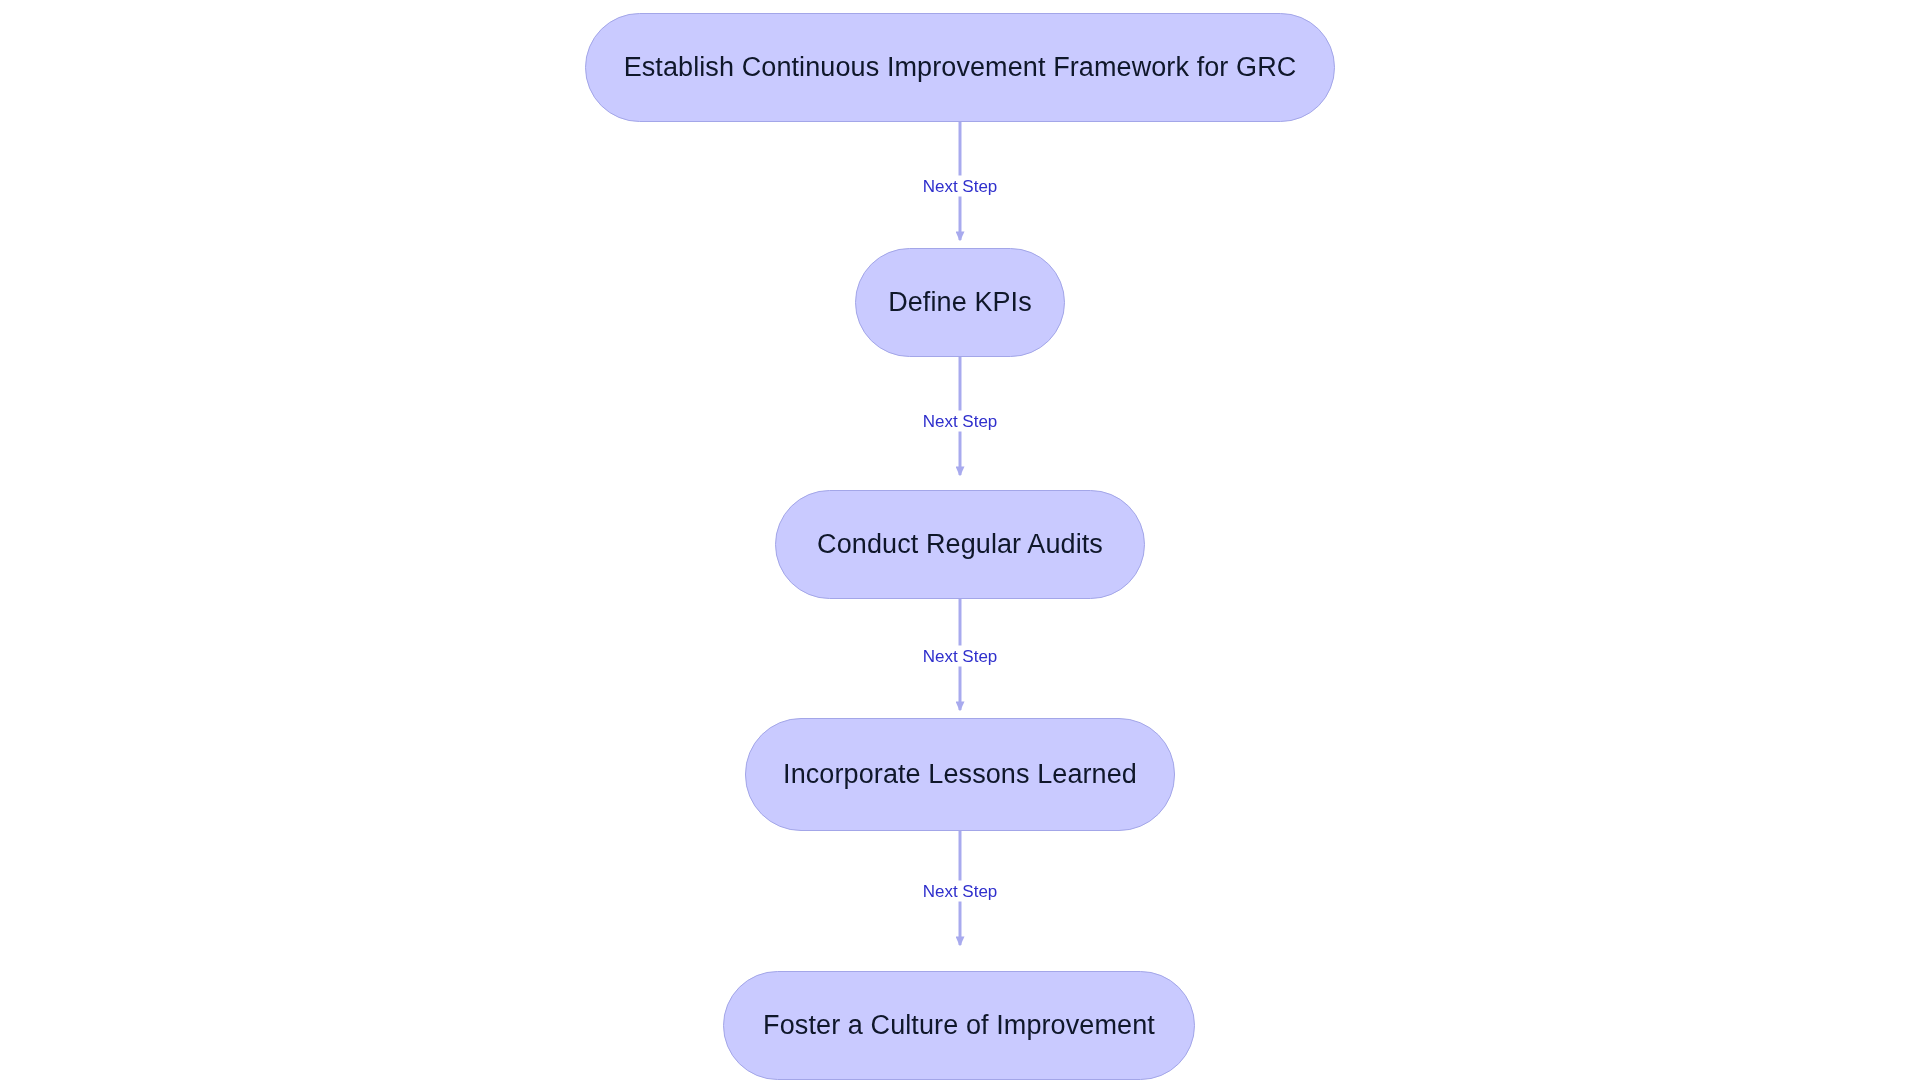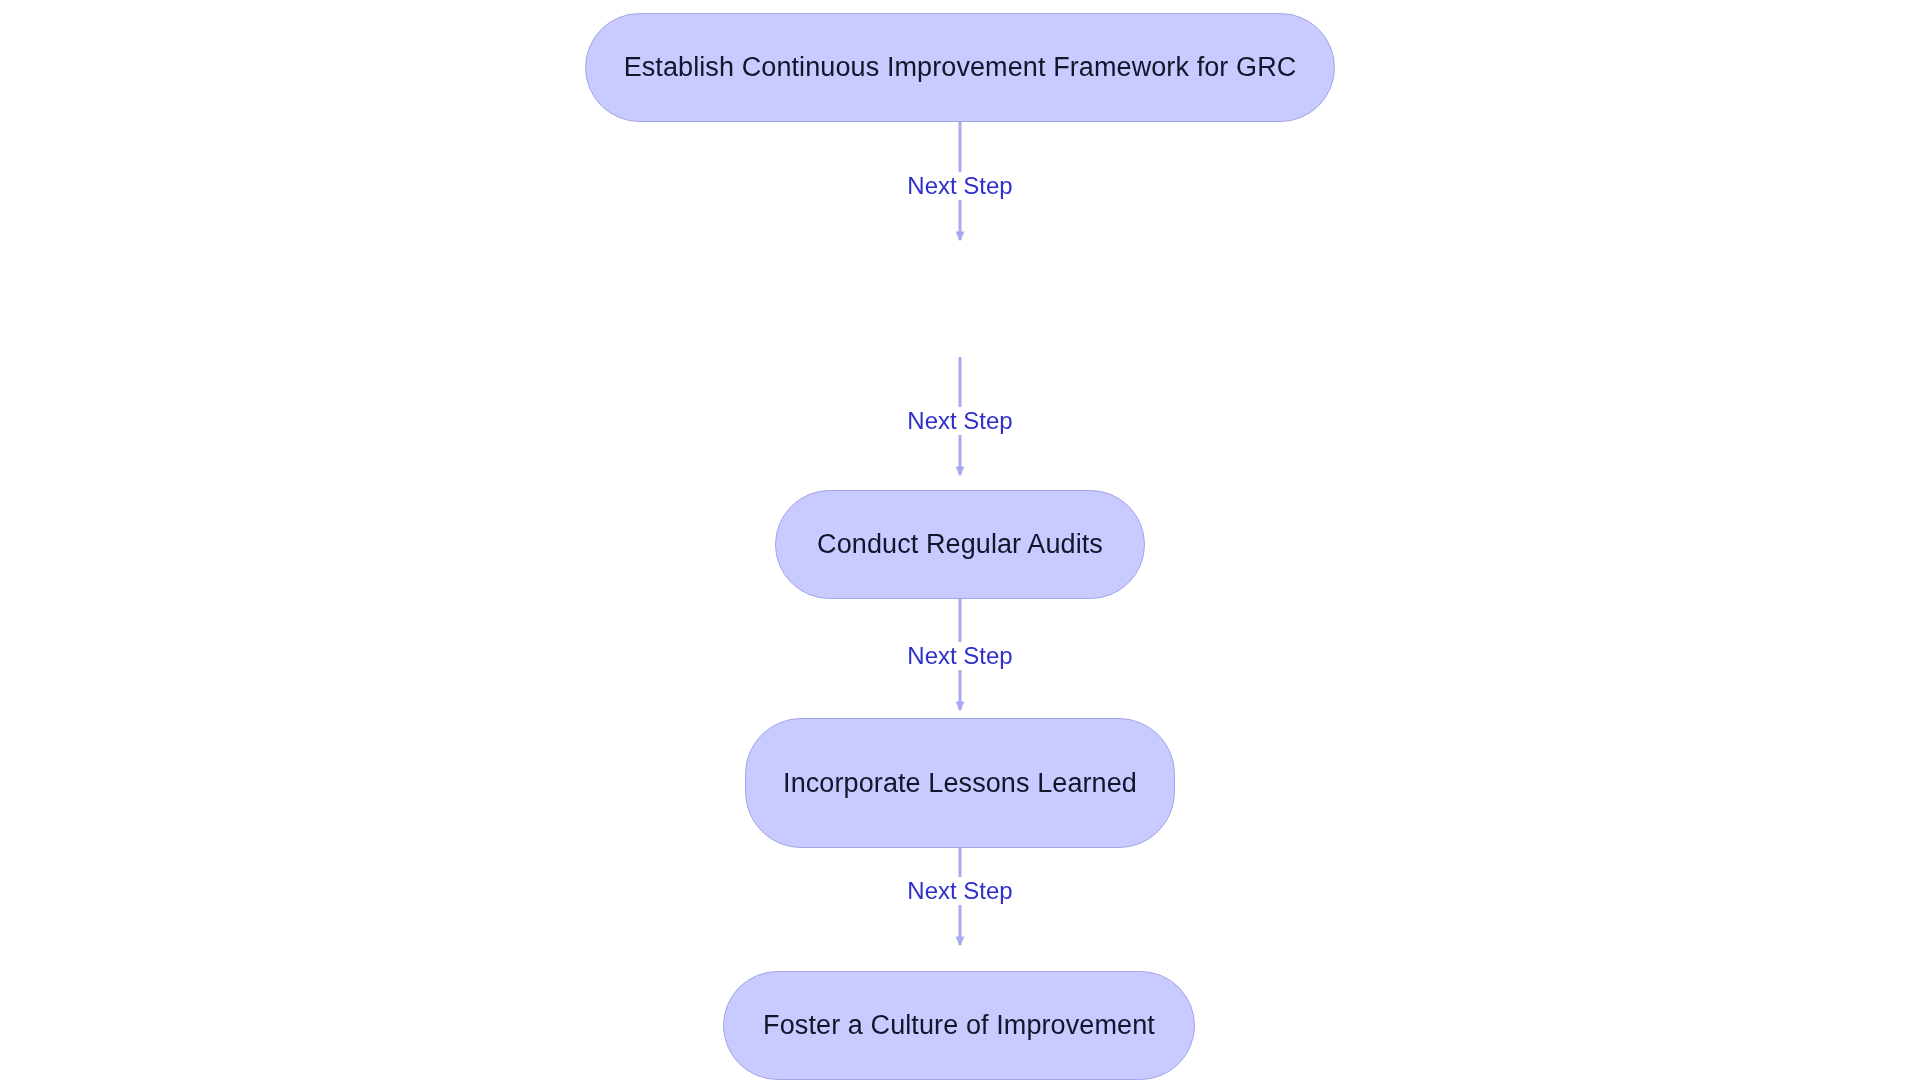--- a/index.html
+++ b/index.html
@@ -61,7 +61,7 @@
     position: absolute;
     transform: translate(-50%, -50%);
     color: #2f2fcc;
-    font-size: 24px;
+    font-size: 17px;
     line-height: 1;
     white-space: nowrap;
     background: #ffffff;

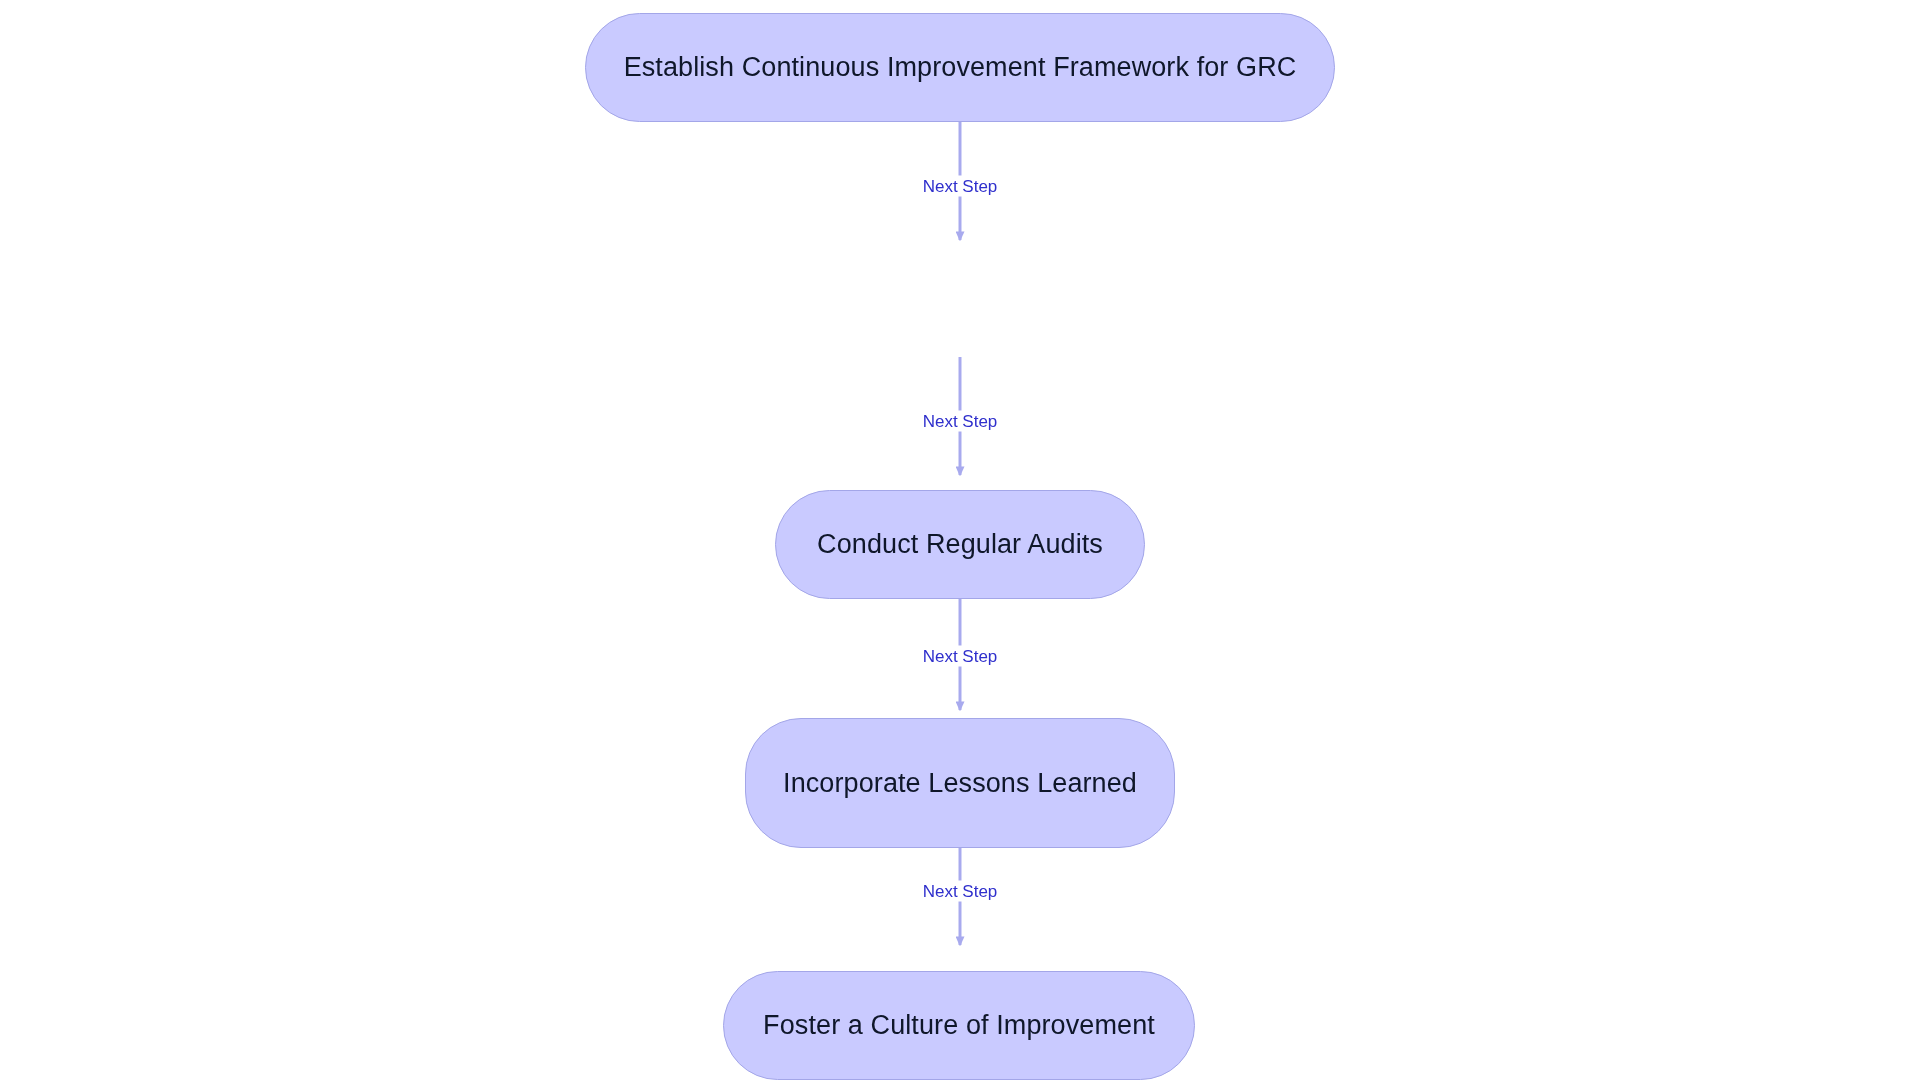--- a/index.html
+++ b/index.html
@@ -103,6 +103,9 @@
     <span class="node-label">Establish Continuous Improvement Framework for GRC</span>
   </div>
 
+  <div class="node" style="left:855px; top:248px; width:210px; height:109px;">
+    <span class="node-label">Define KPIs</span>
+  </div>
 
   <div class="node" style="left:775px; top:483px; width:370px; height:109px;margin-top:7px;">
     <span class="node-label">Conduct Regular Audits</span>

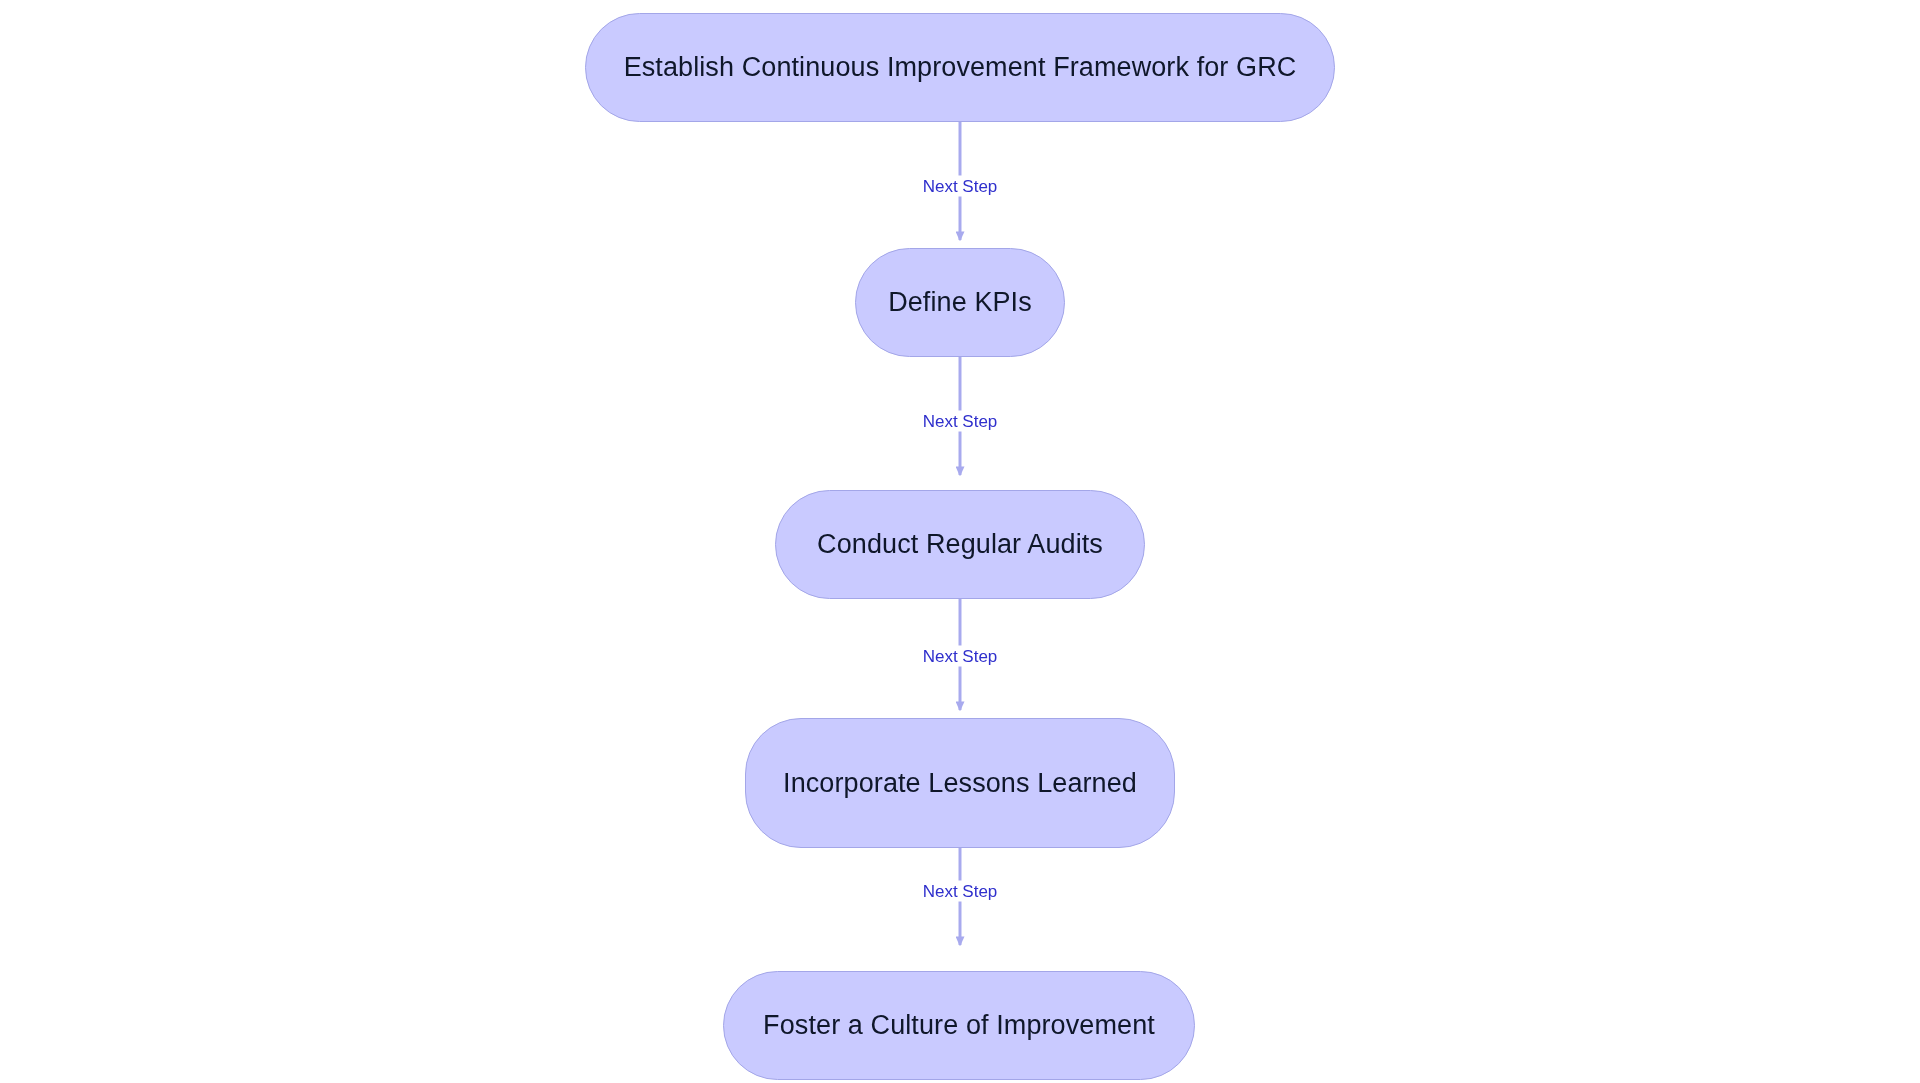--- a/index.html
+++ b/index.html
@@ -111,7 +111,7 @@
     <span class="node-label">Conduct Regular Audits</span>
   </div>
 
-  <div class="node" style="left:745px; top:718px; width:430px; height:130px;">
+  <div class="node" style="left:745px; top:718px; width:430px; height:113px;">
     <span class="node-label">Incorporate Lessons Learned</span>
   </div>
 

